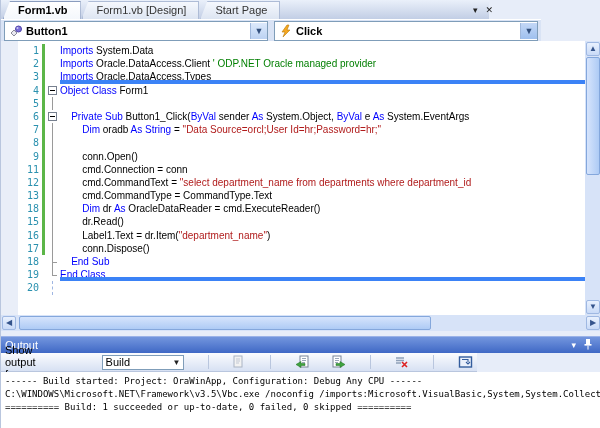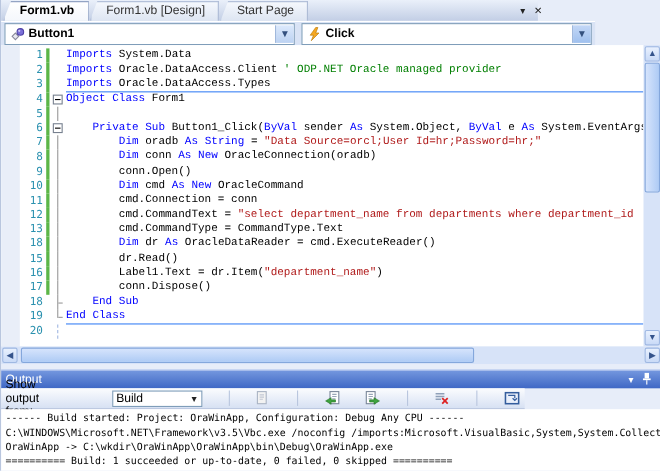--- a/index.html
+++ b/index.html
@@ -49,7 +49,7 @@
   .ol-box{position:absolute;left:2px;top:2px;width:9px;height:9px;border:1px solid #77808F;background:#fff;box-sizing:border-box;}
   .ol-box::after{content:"";position:absolute;left:1px;top:3px;width:5px;height:1px;background:#000;}
   .cell-code{flex:1;min-width:0;overflow:hidden;white-space:pre;
-    font-family:Liberation Mono, monospace;font-size:10px;line-height:13.2px;color:#000;}
+    font-family:Liberation Sans, sans-serif;font-size:10px;line-height:13.2px;color:#000;}
   .row.sep .cell-code{border-bottom:1px solid #3b82f6;}
   .tk-k{color:#0000FF;} .tk-s{color:#B01B1B;} .tk-c{color:#007F00;} .tk-p{color:#000;}
 

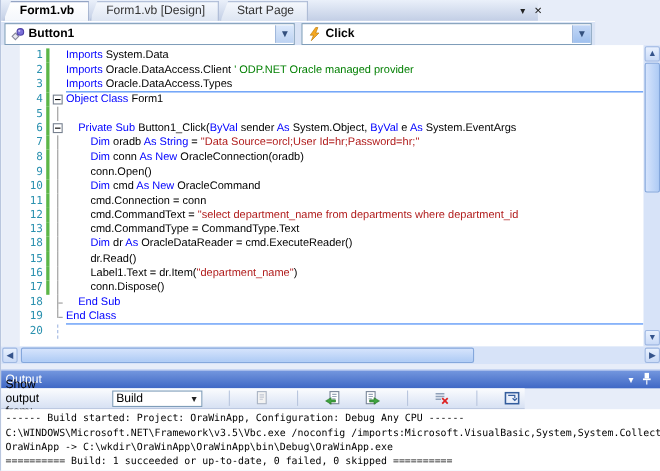--- a/index.html
+++ b/index.html
@@ -50,7 +50,7 @@
   .ol-box::after{content:"";position:absolute;left:1px;top:3px;width:5px;height:1px;background:#000;}
   .cell-code{flex:1;min-width:0;overflow:hidden;white-space:pre;
     font-family:Liberation Sans, sans-serif;font-size:10px;line-height:13.2px;color:#000;}
-  .row.sep .cell-code{border-bottom:1px solid #3b82f6;}
+  .row.sep .cell-code{border-bottom:4px solid #3b82f6;}
   .tk-k{color:#0000FF;} .tk-s{color:#B01B1B;} .tk-c{color:#007F00;} .tk-p{color:#000;}
 
   

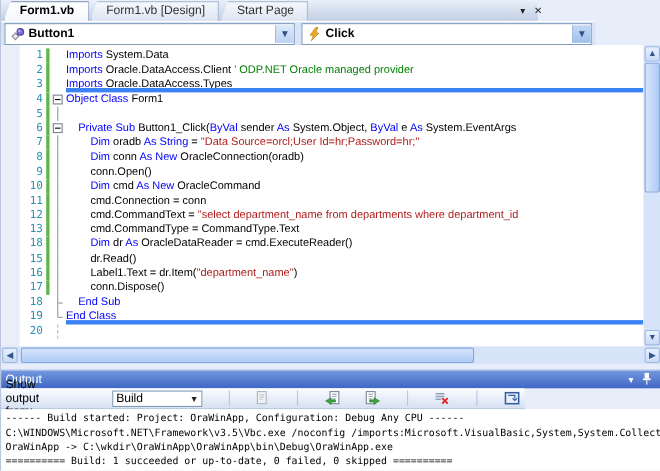--- a/index.html
+++ b/index.html
@@ -186,7 +186,6 @@
           <div class="cell-num">8</div>
           <div class="cell-bar chg"></div>
           <div class="cell-ol ol-line"></div>
-          <div class="cell-code"><span class="tk-p">        </span><span class="tk-k">Dim</span><span class="tk-p"> conn </span><span class="tk-k">As</span><span class="tk-p"> </span><span class="tk-k">New</span><span class="tk-p"> OracleConnection(oradb)</span></div>
         </div>
         <div class="row">
           <div class="cell-ind"></div>

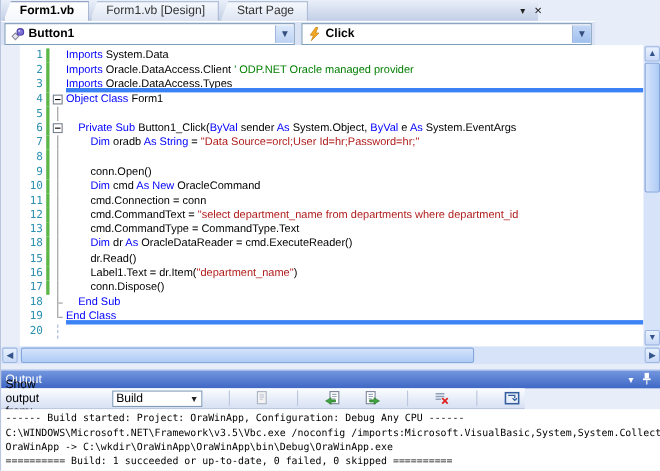--- a/index.html
+++ b/index.html
@@ -196,13 +196,6 @@
         </div>
         <div class="row">
           <div class="cell-ind"></div>
-          <div class="cell-num">10</div>
-          <div class="cell-bar chg"></div>
-          <div class="cell-ol ol-line"></div>
-          <div class="cell-code"><span class="tk-p">        </span><span class="tk-k">Dim</span><span class="tk-p"> cmd </span><span class="tk-k">As</span><span class="tk-p"> </span><span class="tk-k">New</span><span class="tk-p"> OracleCommand</span></div>
-        </div>
-        <div class="row">
-          <div class="cell-ind"></div>
           <div class="cell-num">11</div>
           <div class="cell-bar chg"></div>
           <div class="cell-ol ol-line"></div>

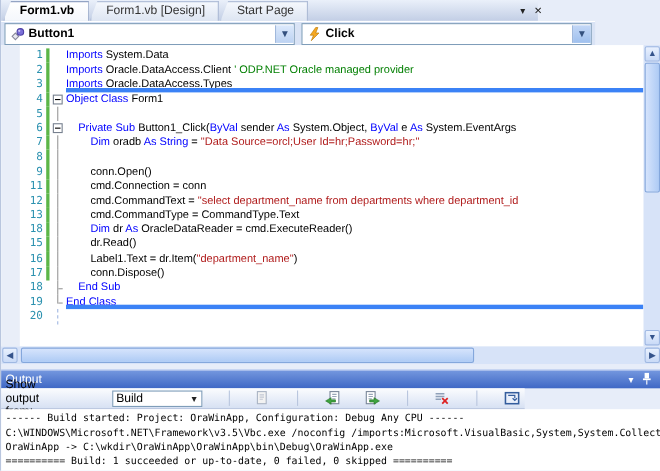--- a/index.html
+++ b/index.html
@@ -340,7 +340,6 @@
   <div id="out-text">
       <div>------ Build started: Project: OraWinApp, Configuration: Debug Any CPU ------</div>
       <div>C:\WINDOWS\Microsoft.NET\Framework\v3.5\Vbc.exe /noconfig /imports:Microsoft.VisualBasic,System,System.Collect</div>
-      <div>OraWinApp -&gt; C:\wkdir\OraWinApp\OraWinApp\bin\Debug\OraWinApp.exe</div>
       <div>========== Build: 1 succeeded or up-to-date, 0 failed, 0 skipped ==========</div>
     </div>
 

